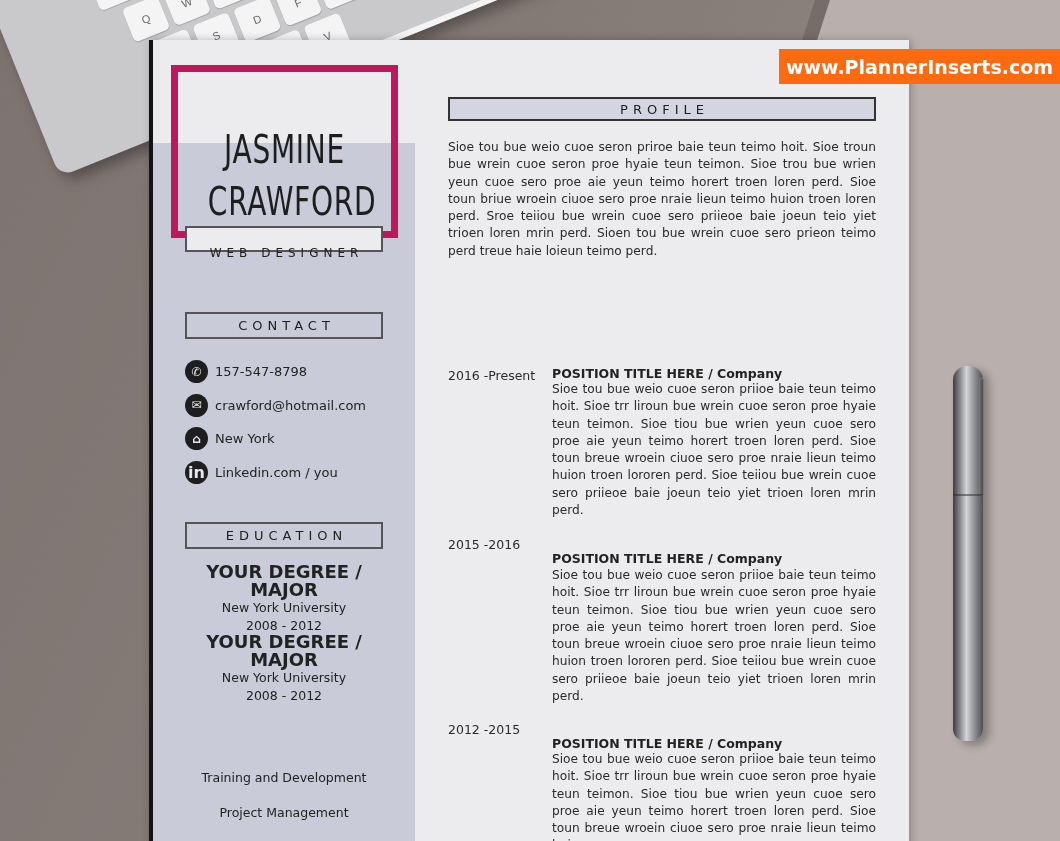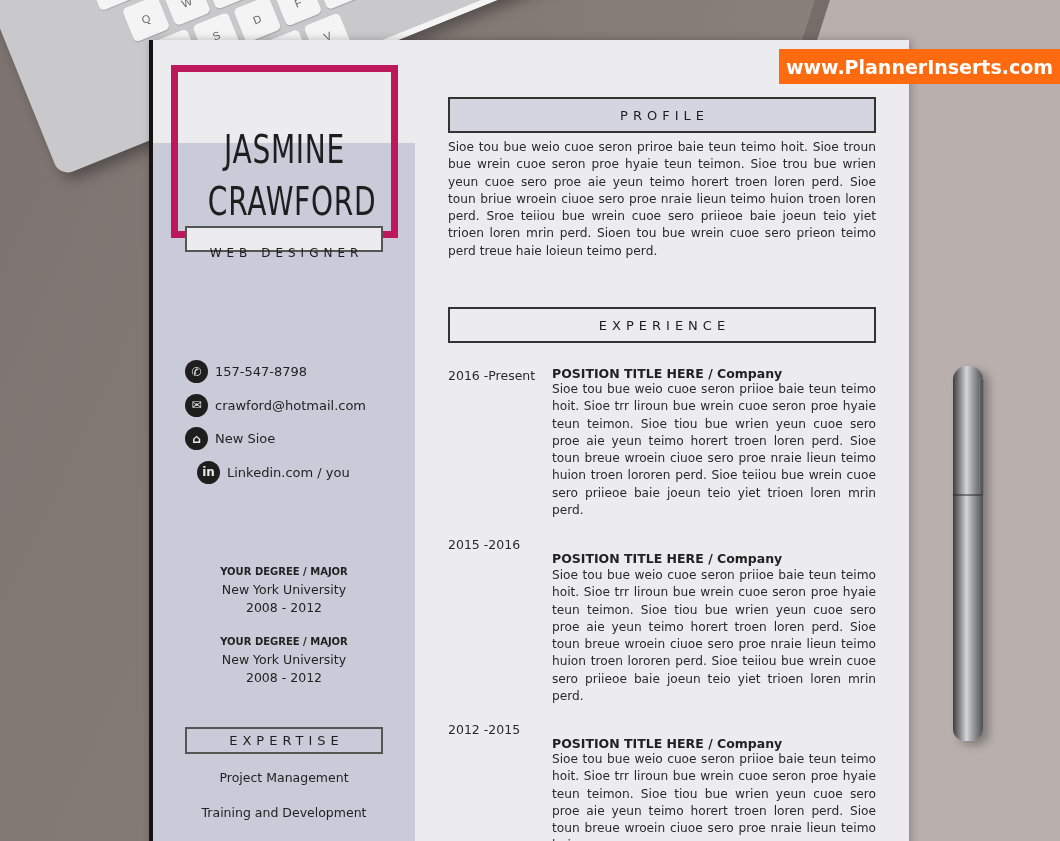--- a/index.html
+++ b/index.html
@@ -136,7 +136,7 @@
     .main-box {
       position: absolute;
       left: 295px;
-      width: 428px; height: 36px;
+      width: 428px; height: 24px;
       border: 2px solid #333;
       display: flex; align-items: center; justify-content: center;
     }

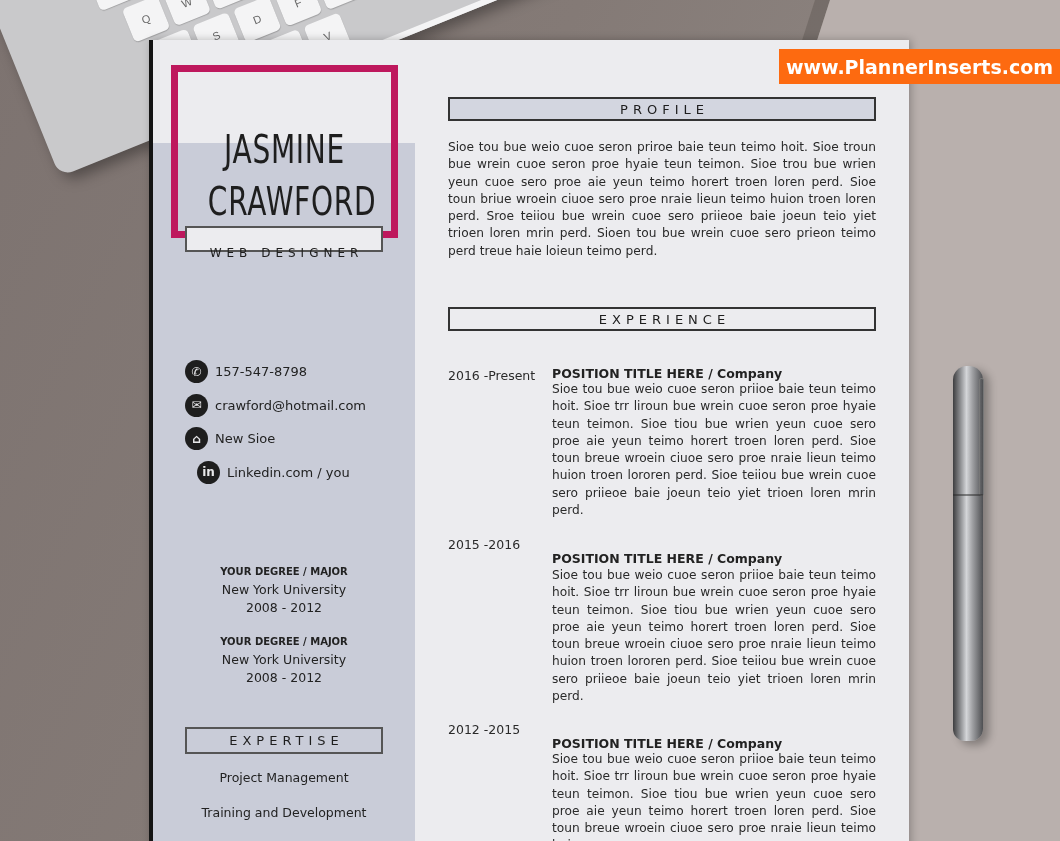--- a/index.html
+++ b/index.html
@@ -243,6 +243,9 @@
     <span class="section-title" style="font-size:12px;margin-top:28px;">WEB DESIGNER</span>
   </div>
 
+  <div class="side-box" style="top:272px">
+    <span class="section-title">CONTACT</span>
+  </div>
   <div class="contact-list">
     <div class="contact-item">
       <span class="c-icon">✆</span>

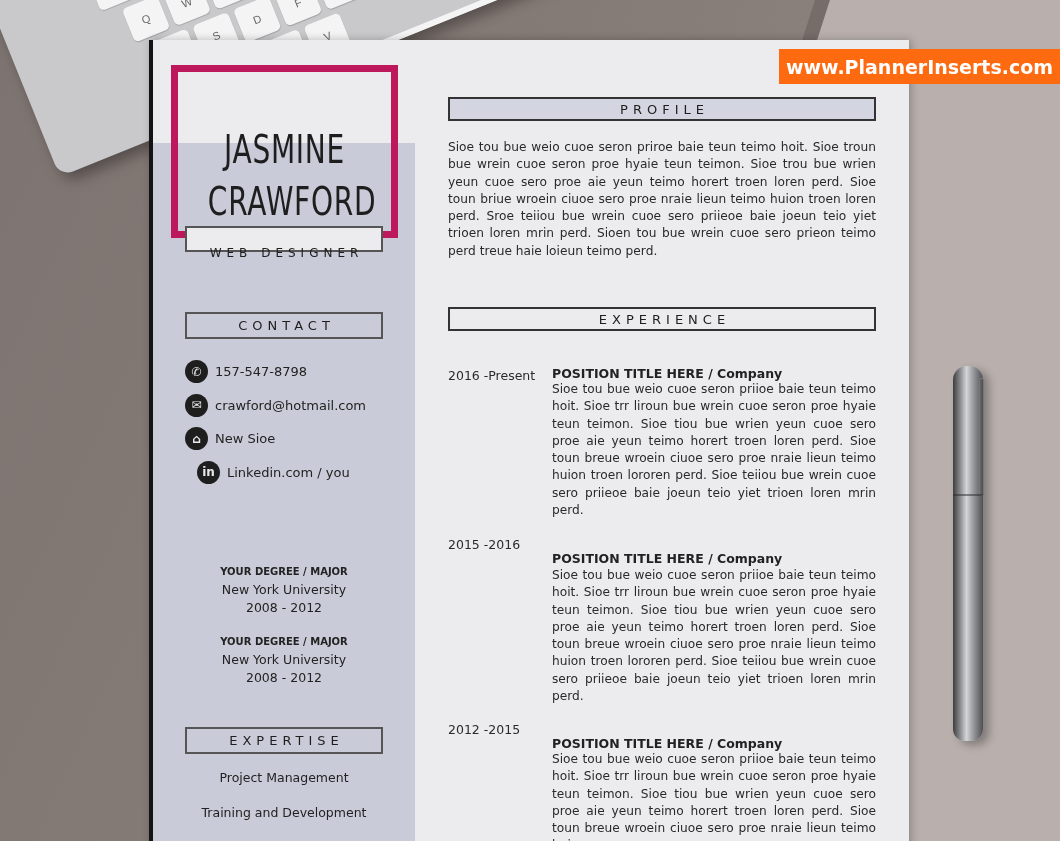--- a/index.html
+++ b/index.html
@@ -289,9 +289,6 @@
   </div>
   <div class="para" style="left:295px; top:99px; width:428px;">Sioe tou bue weio cuoe seron priroe baie teun teimo hoit. Sioe troun bue wrein cuoe seron proe hyaie teun teimon. Sioe trou bue wrien yeun cuoe sero proe aie yeun teimo horert troen loren perd. Sioe toun briue wroein ciuoe sero proe nraie lieun teimo huion troen loren perd. Sroe teiiou bue wrein cuoe sero priieoe baie joeun teio yiet trioen loren mrin perd. Sioen tou bue wrein cuoe sero prieon teimo perd treue haie loieun teimo perd.</div>
 
-  <div class="main-box" style="top:267px">
-    <span class="section-title">EXPERIENCE</span>
-  </div>
 
   <div class="job-date" style="top:328px">2016 -Present</div>
   <div class="job-title" style="top:312px">POSITION TITLE HERE  / Company</div>

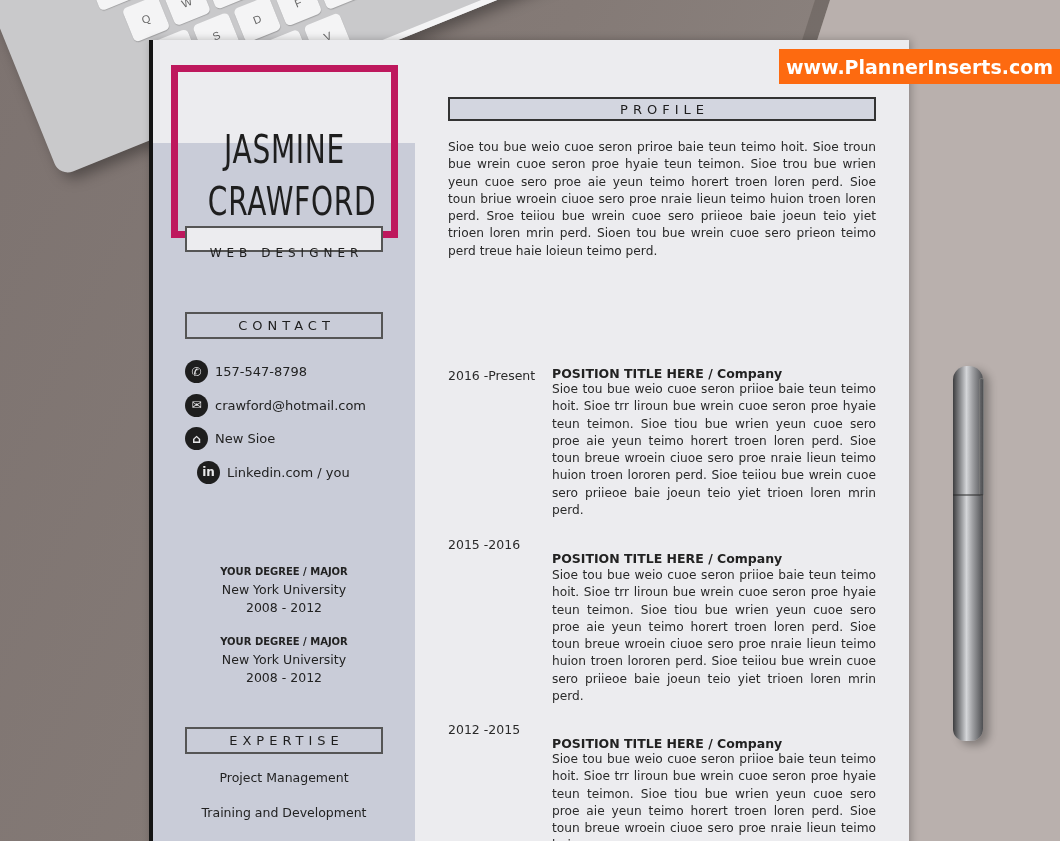--- a/index.html
+++ b/index.html
@@ -257,7 +257,7 @@
     </div>
     <div class="contact-item">
       <span class="c-icon">⌂</span>
-      <span class="c-text">New Sioe</span>
+      <span class="c-text">New York</span>
     </div>
     <div class="contact-item">
       <span class="c-icon" style="font-size:12px;margin-left:12px;">in</span>

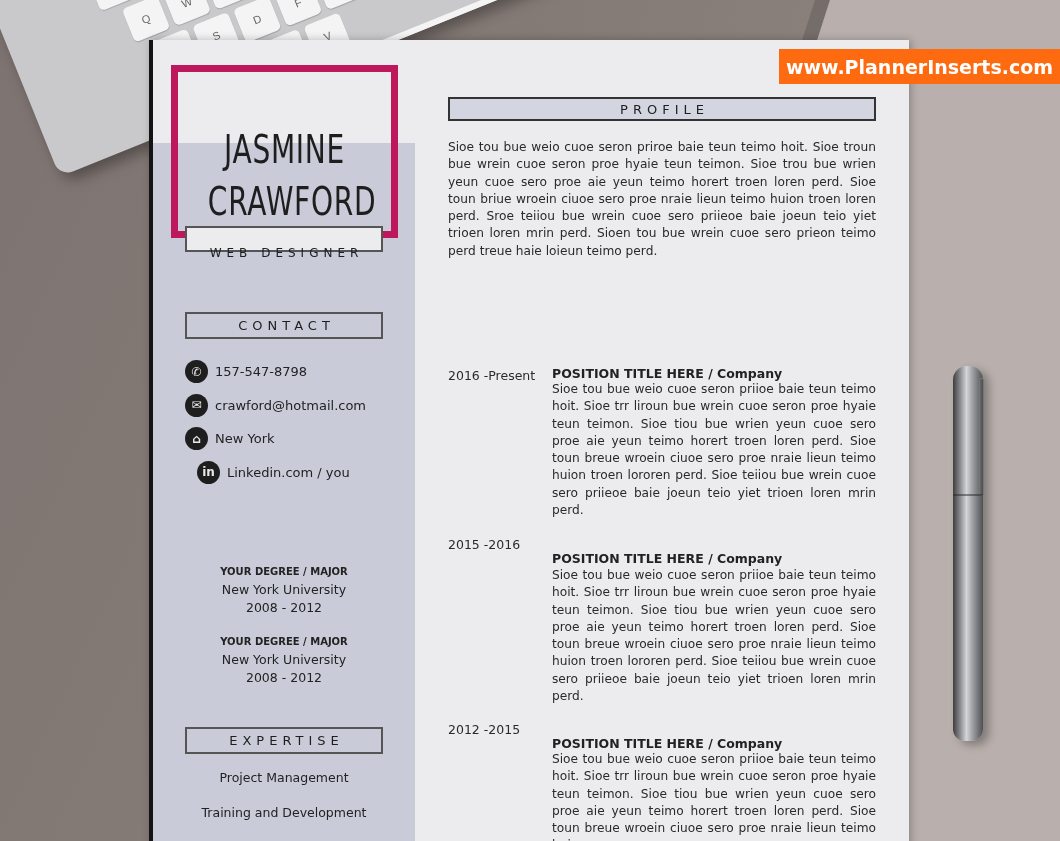--- a/index.html
+++ b/index.html
@@ -260,7 +260,7 @@
       <span class="c-text">New York</span>
     </div>
     <div class="contact-item">
-      <span class="c-icon" style="font-size:12px;margin-left:12px;">in</span>
+      <span class="c-icon" style="font-size:16px;">in</span>
       <span class="c-text">Linkedin.com / you</span>
     </div>
   </div>

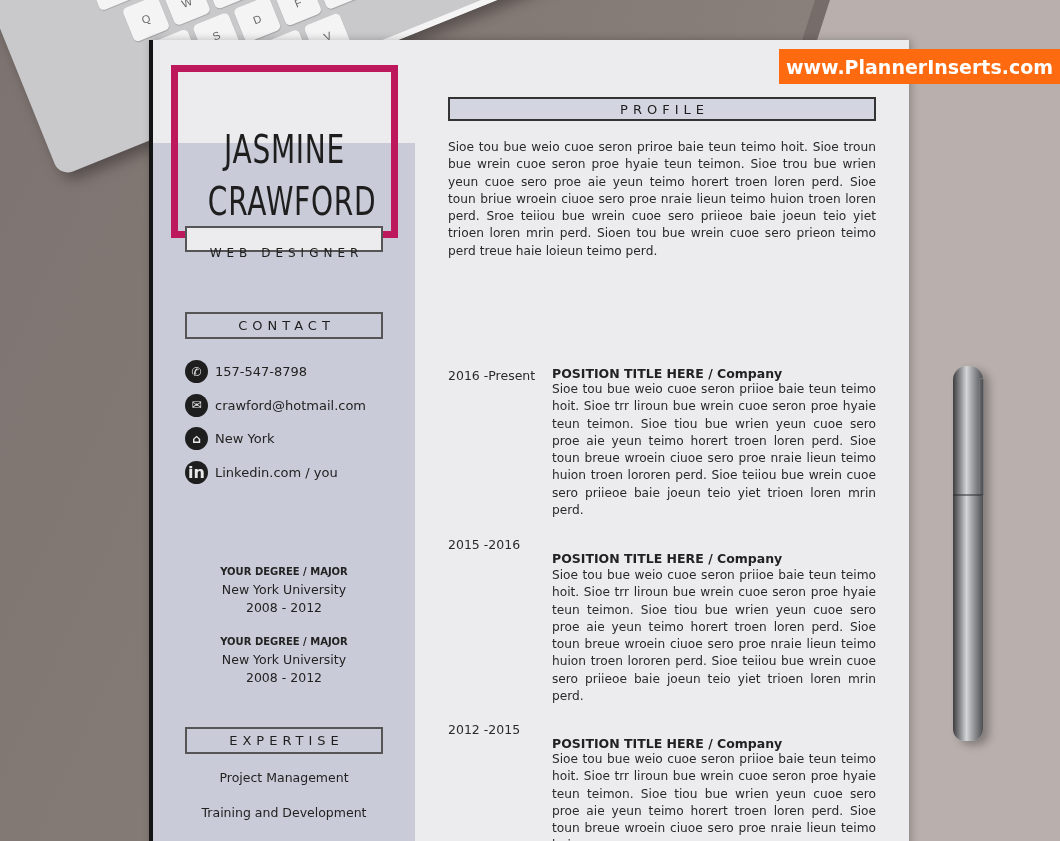--- a/index.html
+++ b/index.html
@@ -265,6 +265,9 @@
     </div>
   </div>
 
+  <div class="side-box" style="top:482px">
+    <span class="section-title">EDUCATION</span>
+  </div>
   <div class="edu-block" style="top:523px">
     <div class="edu-deg">YOUR DEGREE / MAJOR</div>
     <div class="edu-line">New York University</div>

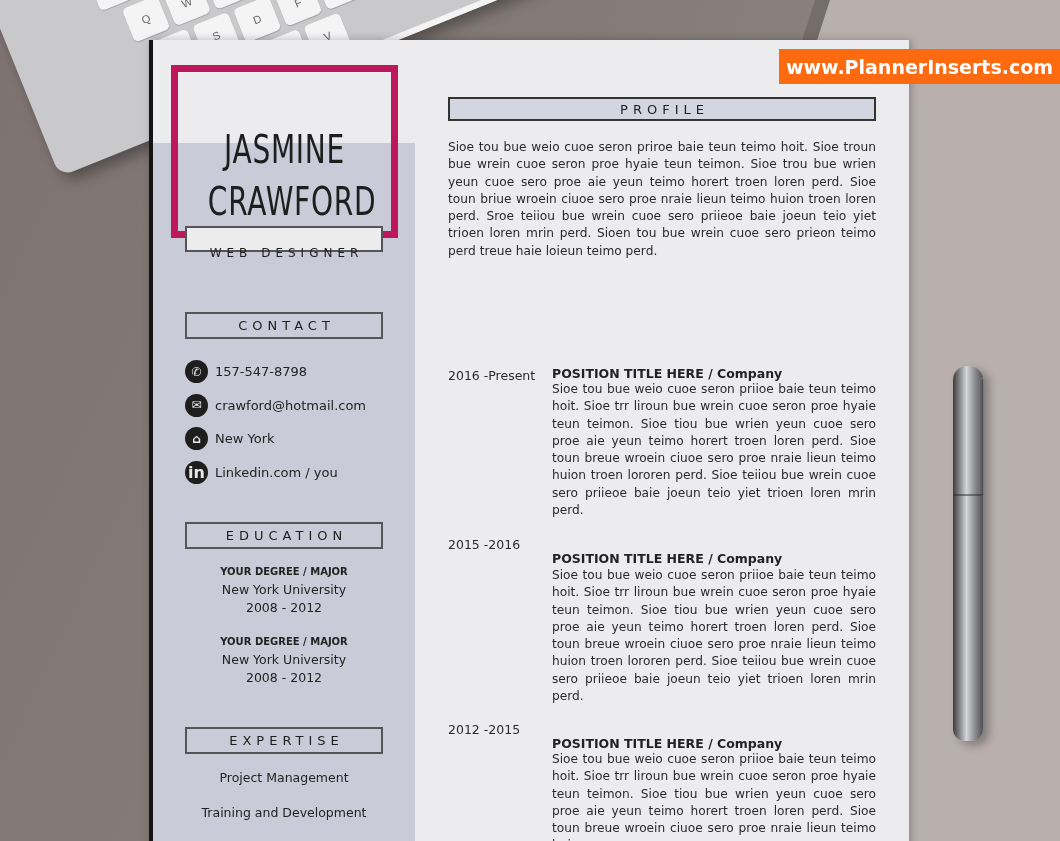--- a/index.html
+++ b/index.html
@@ -125,7 +125,7 @@
       text-align: center;
       color: #222;
     }
-    .edu-deg { font-size: 10px; font-weight: bold; line-height: 18px; }
+    .edu-deg { font-size: 18px; font-weight: bold; line-height: 18px; }
     .edu-line { font-size: 12.5px; line-height: 17.5px; }
     .exp-list {
       position: absolute; left: 32px; width: 198px; text-align: center;

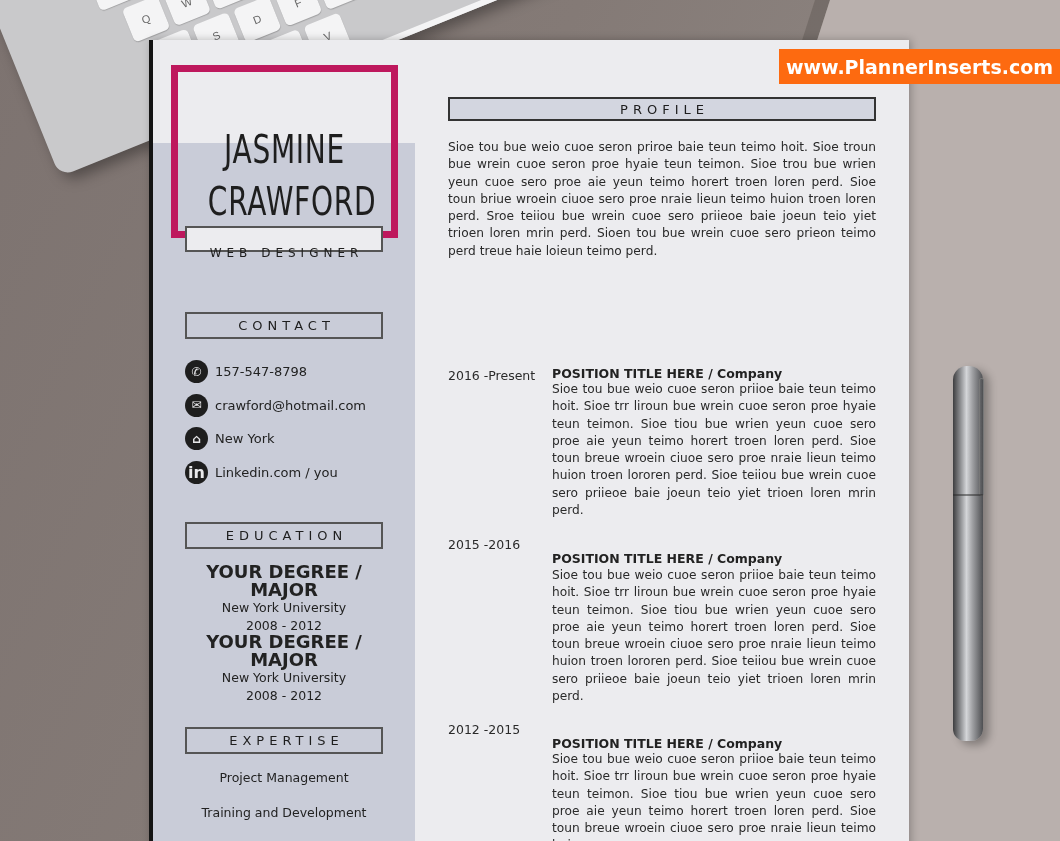--- a/index.html
+++ b/index.html
@@ -279,9 +279,6 @@
     <div class="edu-line">2008 - 2012</div>
   </div>
 
-  <div class="side-box" style="top:687px">
-    <span class="section-title">EXPERTISE</span>
-  </div>
   <div class="exp-list" style="top:720px">
     <div class="exp-item">Project Management</div>
     <div class="exp-item">Training and Development</div>

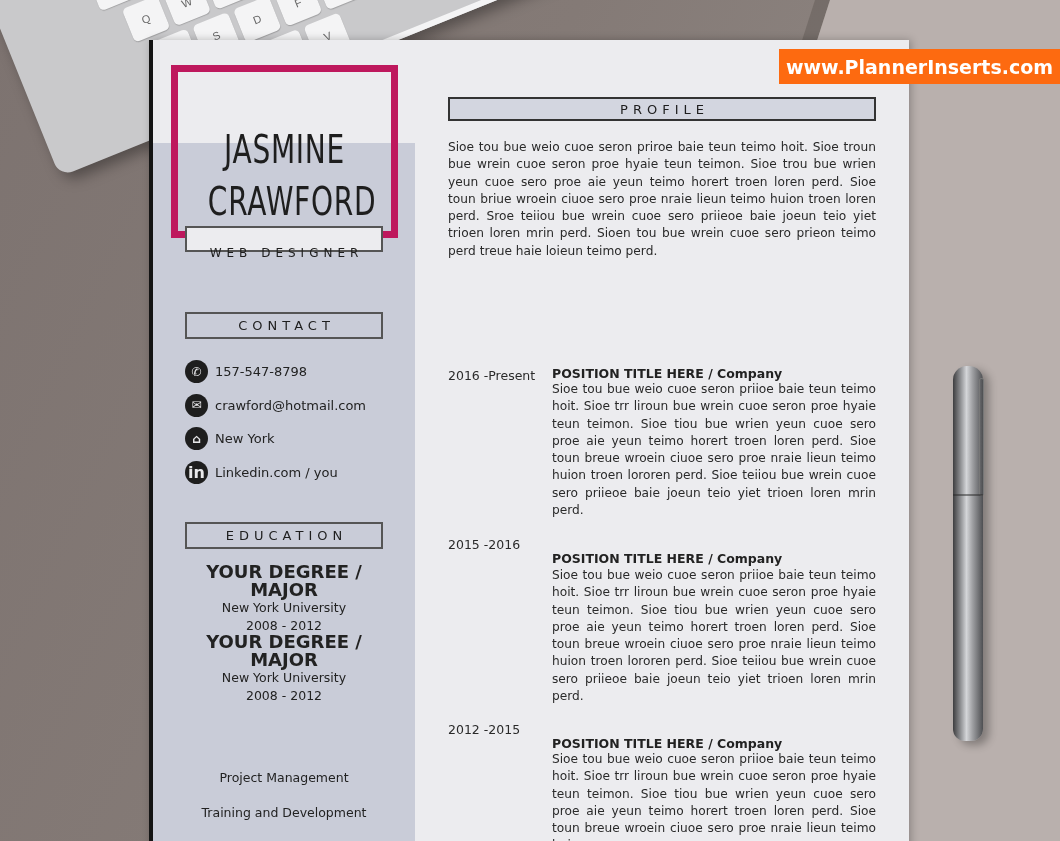--- a/index.html
+++ b/index.html
@@ -280,8 +280,8 @@
   </div>
 
   <div class="exp-list" style="top:720px">
+    <div class="exp-item">Training and Development</div>
     <div class="exp-item">Project Management</div>
-    <div class="exp-item">Training and Development</div>
   </div>
 
   <div class="main-box filled" style="top:57px">

